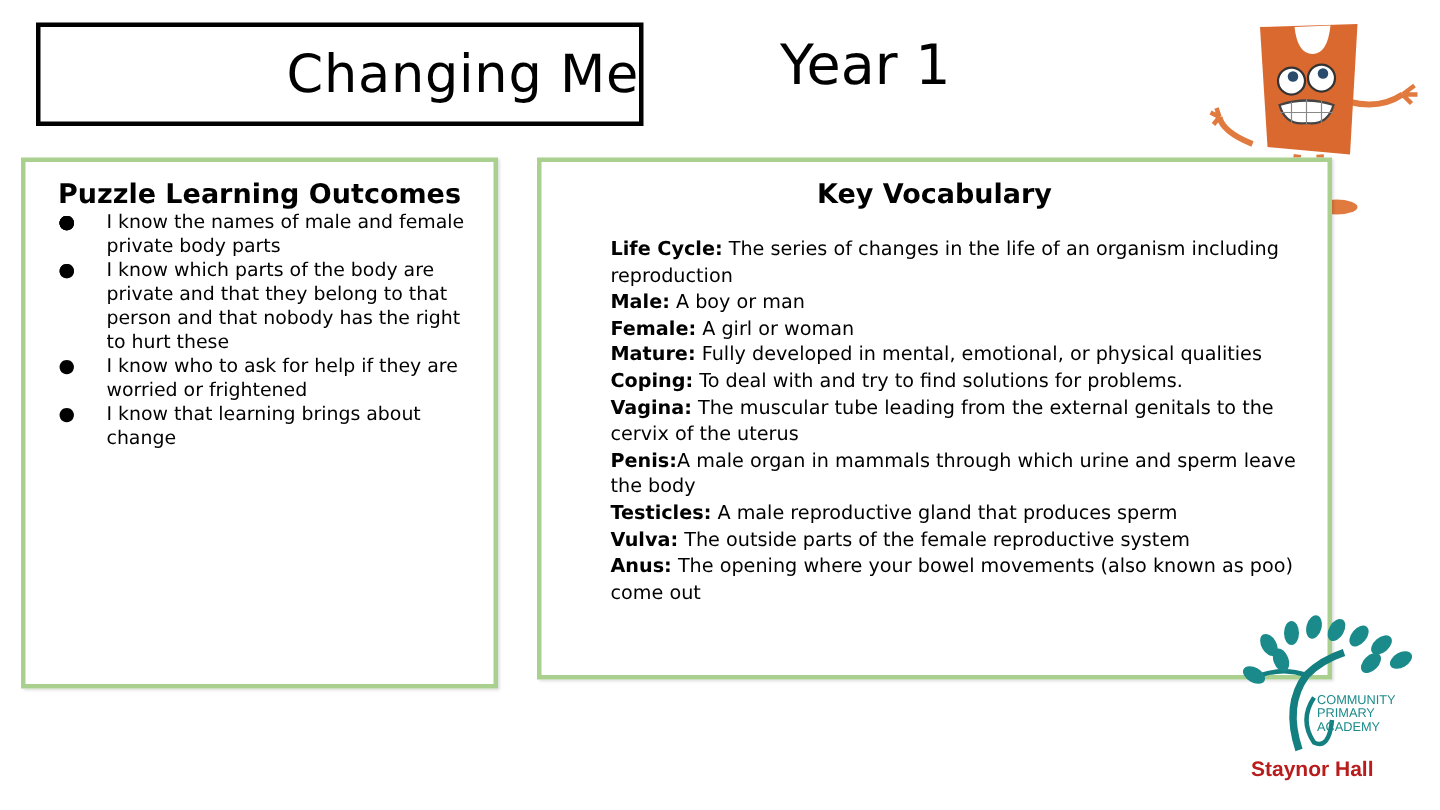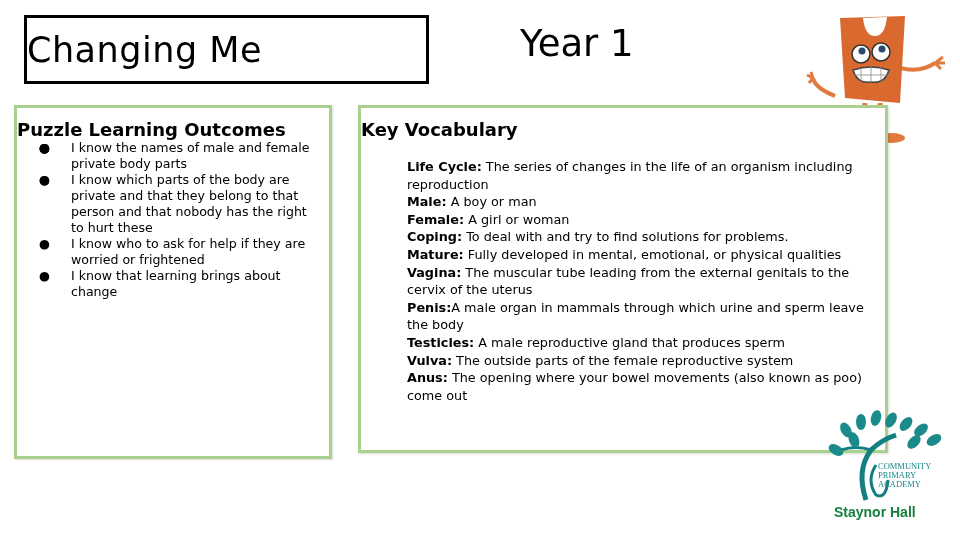--- a/index.html
+++ b/index.html
@@ -4,7 +4,7 @@
 <style>
   * { margin:0; padding:0; box-sizing:border-box; }
   body { width:960px; height:540px; background:#ffffff; position:relative; overflow:hidden; font-family:"DejaVu Sans", sans-serif; color:#000; }
-  .title-box { position:absolute; left:24px; top:15px; width:405px; height:69px; border:3px solid #000; display:flex; align-items:center; justify-content:flex-start; }
+  .title-box { position:absolute; left:24px; top:15px; width:405px; height:69px; border:3px solid #000; display:flex; align-items:center; justify-content:flex-end; }
   .title-box span { font-size:35px; letter-spacing:0.5px; }
   .year { position:absolute; left:520px; top:22px; font-size:37px; }
   .panel { position:absolute; border:3px solid #a9d08e; background:#fff; box-shadow:1px 1px 2px rgba(0,0,0,0.15); }

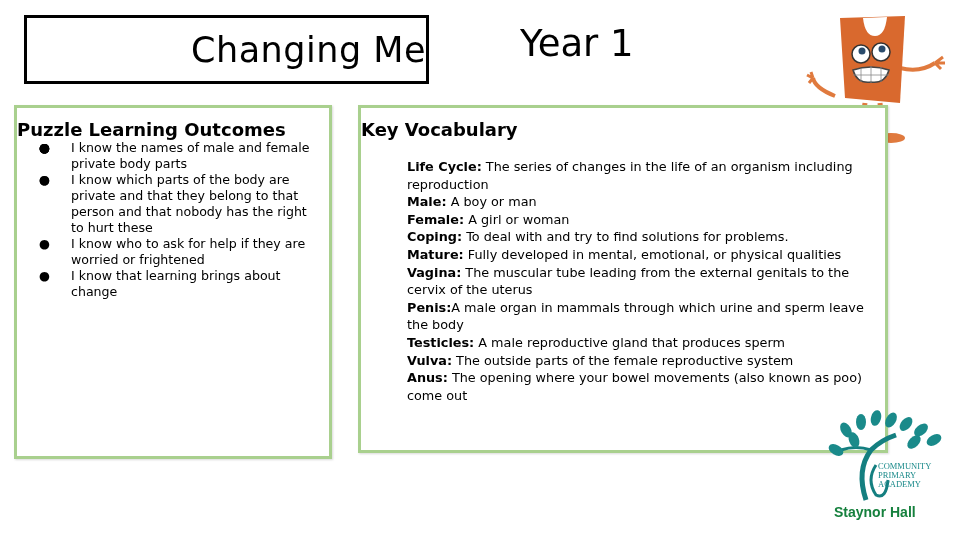--- a/index.html
+++ b/index.html
@@ -10,7 +10,7 @@
   .panel { position:absolute; border:3px solid #a9d08e; background:#fff; box-shadow:1px 1px 2px rgba(0,0,0,0.15); }
   .panel-left { left:14px; top:105px; width:318px; height:354px; }
   .panel-right { left:358px; top:105px; width:530px; height:348px; }
-  .panel h2 { font-size:18px; font-weight:bold; margin-top:11px; }
+  .panel h2 { font-size:18px; font-weight:bold; text-align:center; margin-top:11px; }
   .outcomes { list-style:none; margin-top:0; padding-left:0; }
   .outcomes li { position:relative; padding-left:54px; padding-right:6px; font-size:12.6px; line-height:16px; }
   .outcomes li .bullet { position:absolute; left:22px; top:0; }

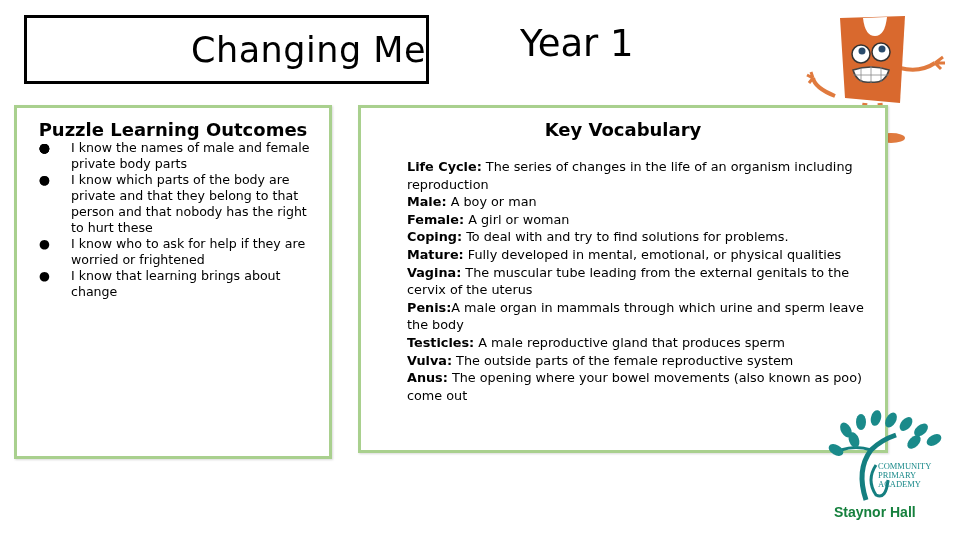--- a/index.html
+++ b/index.html
@@ -68,8 +68,8 @@
     <div class="entry"><span class="term">Life Cycle:</span><span> The series of changes in the life of an organism including reproduction</span></div>
     <div class="entry"><span class="term">Male:</span><span> A boy or man</span></div>
     <div class="entry"><span class="term">Female:</span><span> A girl or woman</span></div>
+    <div class="entry"><span class="term">Mature:</span><span> Fully developed in mental, emotional, or physical qualities</span></div>
     <div class="entry"><span class="term">Coping:</span><span> To deal with and try to find solutions for problems.</span></div>
-    <div class="entry"><span class="term">Mature:</span><span> Fully developed in mental, emotional, or physical qualities</span></div>
     <div class="entry"><span class="term">Vagina:</span><span> The muscular tube leading from the external genitals to the cervix of the uterus</span></div>
     <div class="entry"><span class="term">Penis:</span><span>A male organ in mammals through which urine and sperm leave the body</span></div>
     <div class="entry"><span class="term">Testicles:</span><span> A male reproductive gland that produces sperm</span></div>

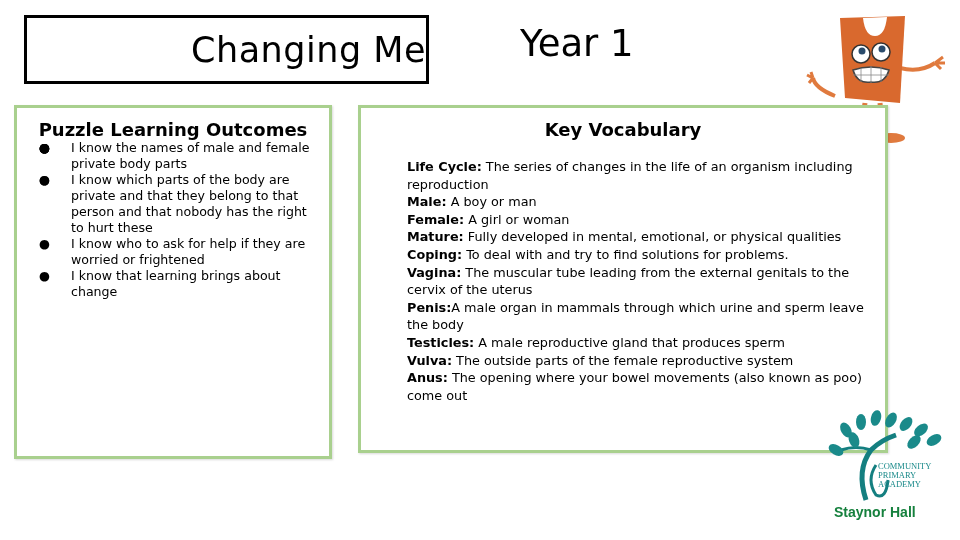--- a/index.html
+++ b/index.html
@@ -19,7 +19,7 @@
   .vocab .term { font-weight:bold; }
   .mascot { position:absolute; left:805px; top:8px; width:150px; height:140px; }
   .logo { position:absolute; left:826px; top:410px; width:122px; height:118px; }
-  .logo .t1 { position:absolute; left:52px; top:52px; font-size:8.5px; color:#1a8a8a; line-height:9px; font-family:Liberation Serif, serif; }
+  .logo .t1 { position:absolute; left:52px; top:52px; font-size:8.5px; color:#1a8a8a; line-height:9px; font-family:Liberation Sans, sans-serif; }
   .logo .t2 { position:absolute; left:8px; top:94px; font-size:14px; font-weight:bold; color:#15803d; font-family:"Liberation Sans", sans-serif; }
 </style>
 </head>

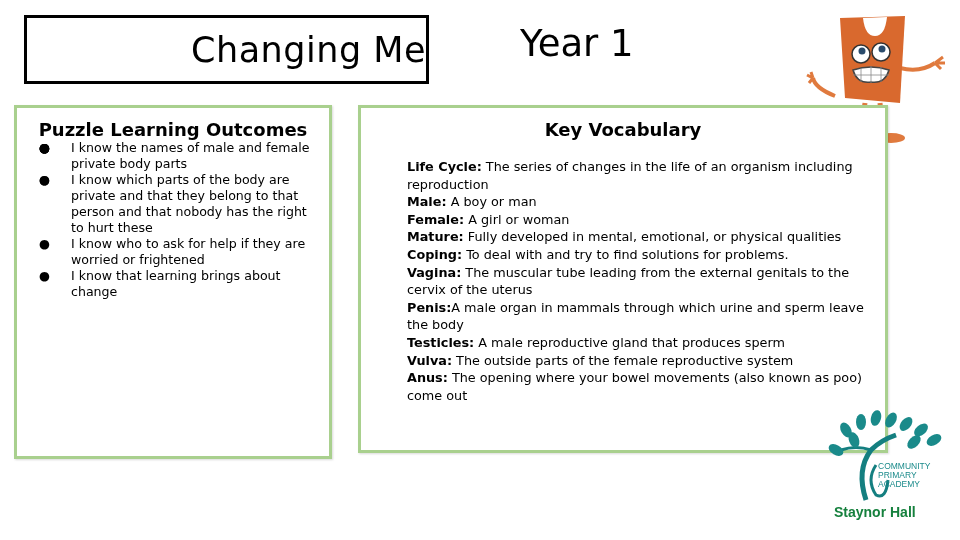--- a/index.html
+++ b/index.html
@@ -20,7 +20,7 @@
   .mascot { position:absolute; left:805px; top:8px; width:150px; height:140px; }
   .logo { position:absolute; left:826px; top:410px; width:122px; height:118px; }
   .logo .t1 { position:absolute; left:52px; top:52px; font-size:8.5px; color:#1a8a8a; line-height:9px; font-family:Liberation Sans, sans-serif; }
-  .logo .t2 { position:absolute; left:8px; top:94px; font-size:14px; font-weight:bold; color:#15803d; font-family:"Liberation Sans", sans-serif; }
+  .logo .t2 { position:absolute; left:8px; top:94px; font-size:14px; font-weight:bold; color:#b91c1c; font-family:"Liberation Sans", sans-serif; }
 </style>
 </head>
 <body>

